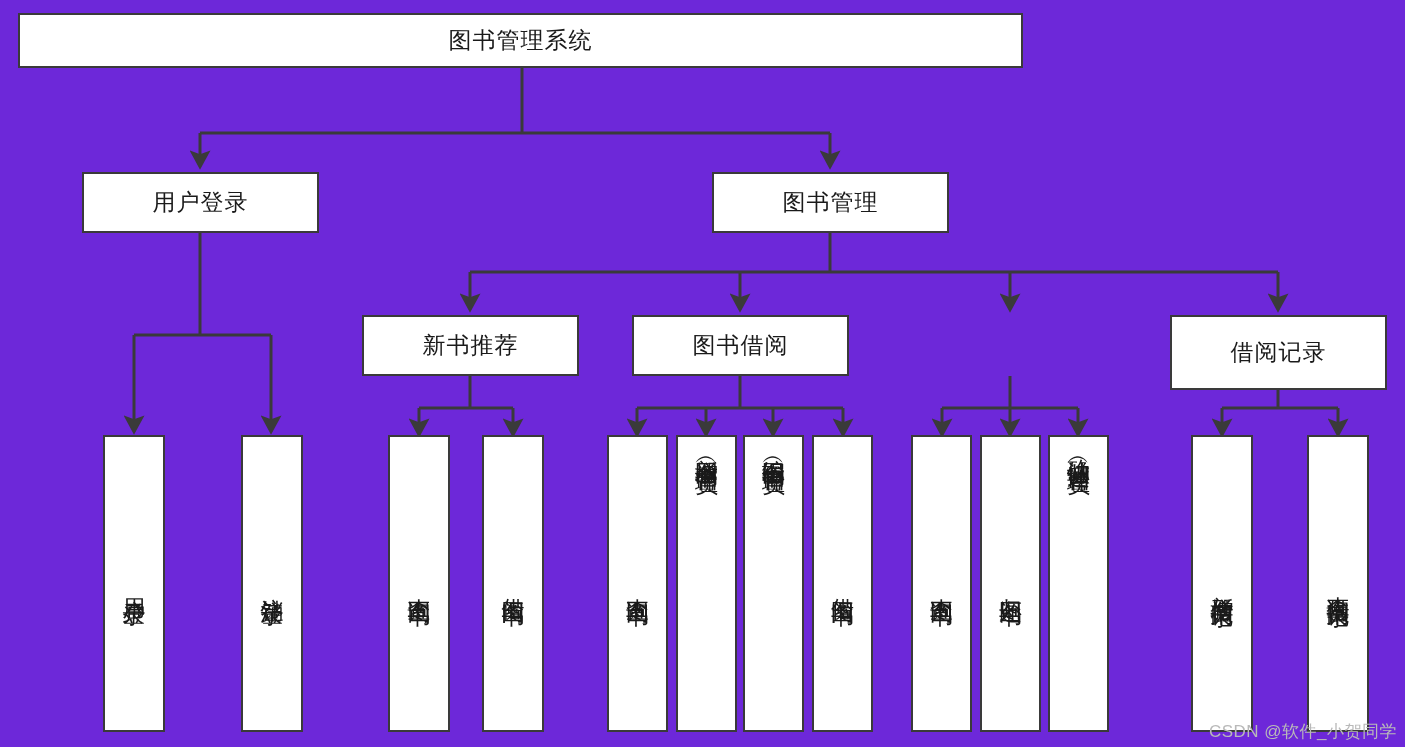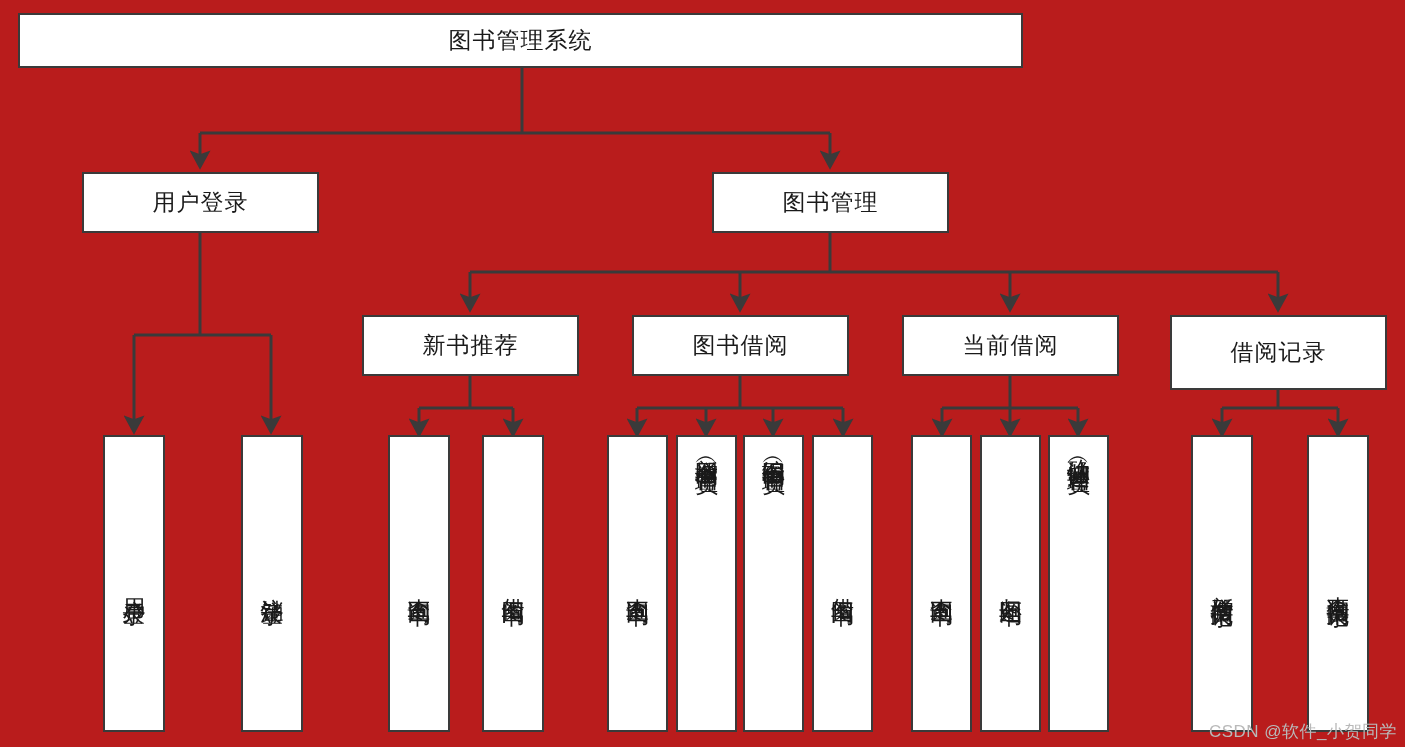--- a/index.html
+++ b/index.html
@@ -15,7 +15,7 @@
     position: relative;
     width: 1405px;
     height: 747px;
-    background: #b91c1c;
+    background: #6d28d9;
     overflow: hidden;
   }
   #edges {

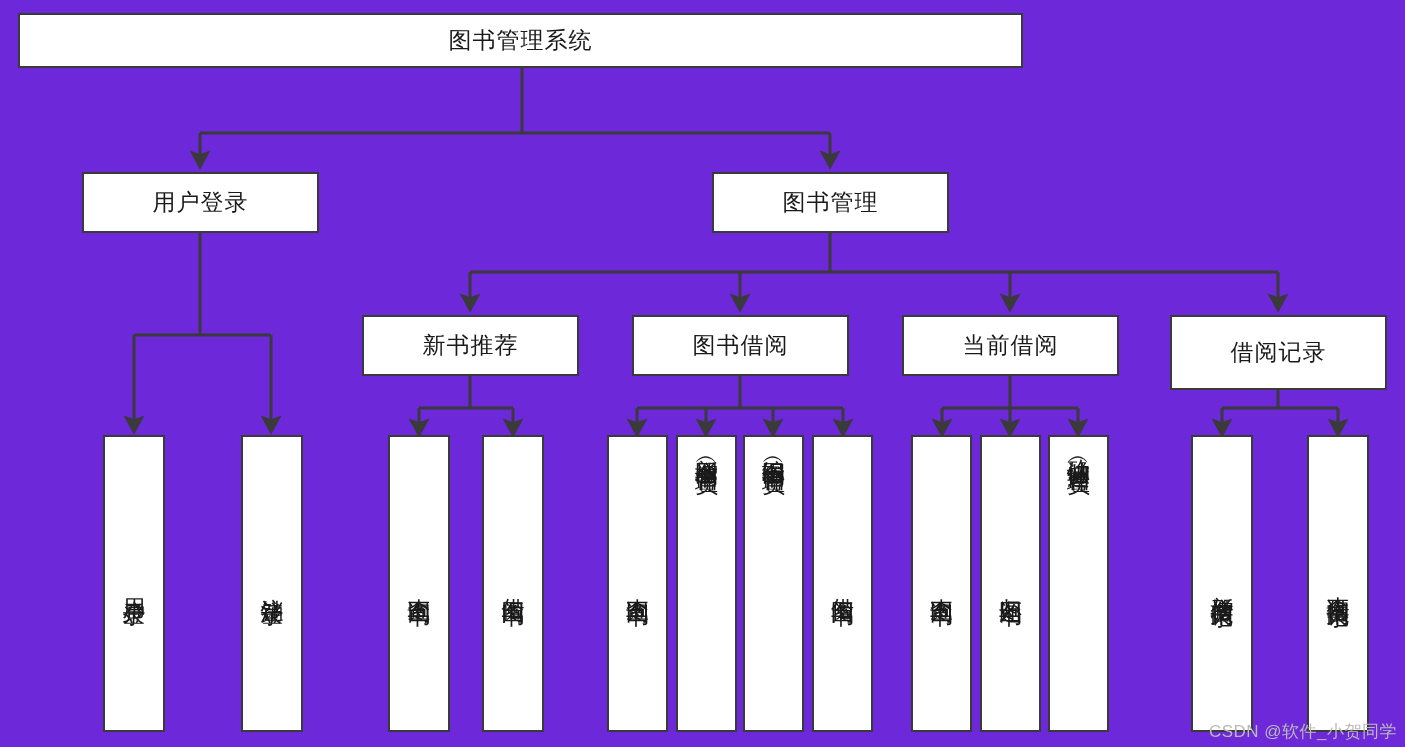--- a/index.html
+++ b/index.html
@@ -146,9 +146,6 @@
   <div class="node horiz" style="left:632px; top:315px; width:217px; height:61px;justify-content:center;">
     <span>图书借阅</span>
   </div>
-  <div class="node horiz" style="left:902px; top:315px; width:217px; height:61px;">
-    <span>当前借阅</span>
-  </div>
   <div class="node horiz" style="left:1170px; top:315px; width:217px; height:75px;">
     <span>借阅记录</span>
   </div>

